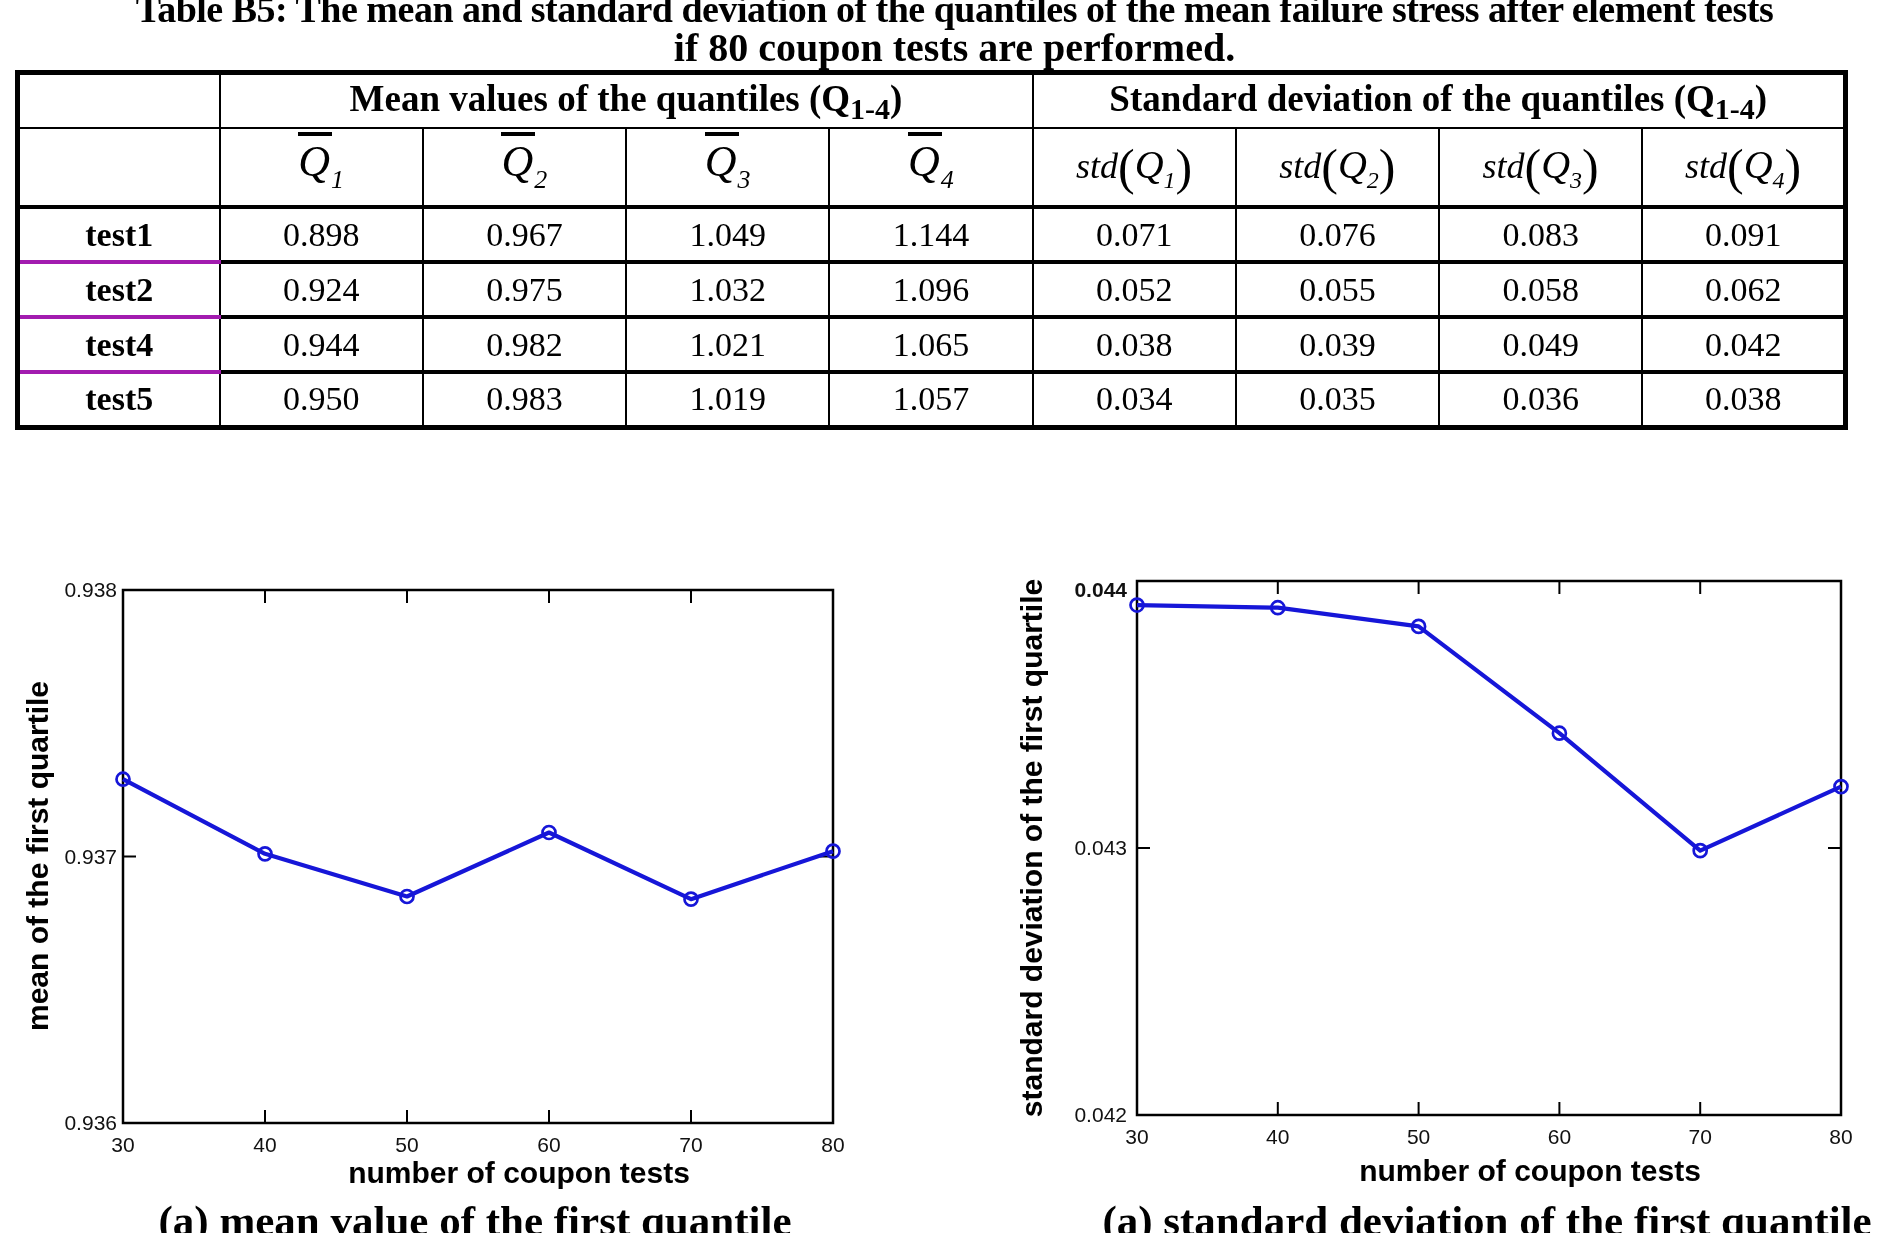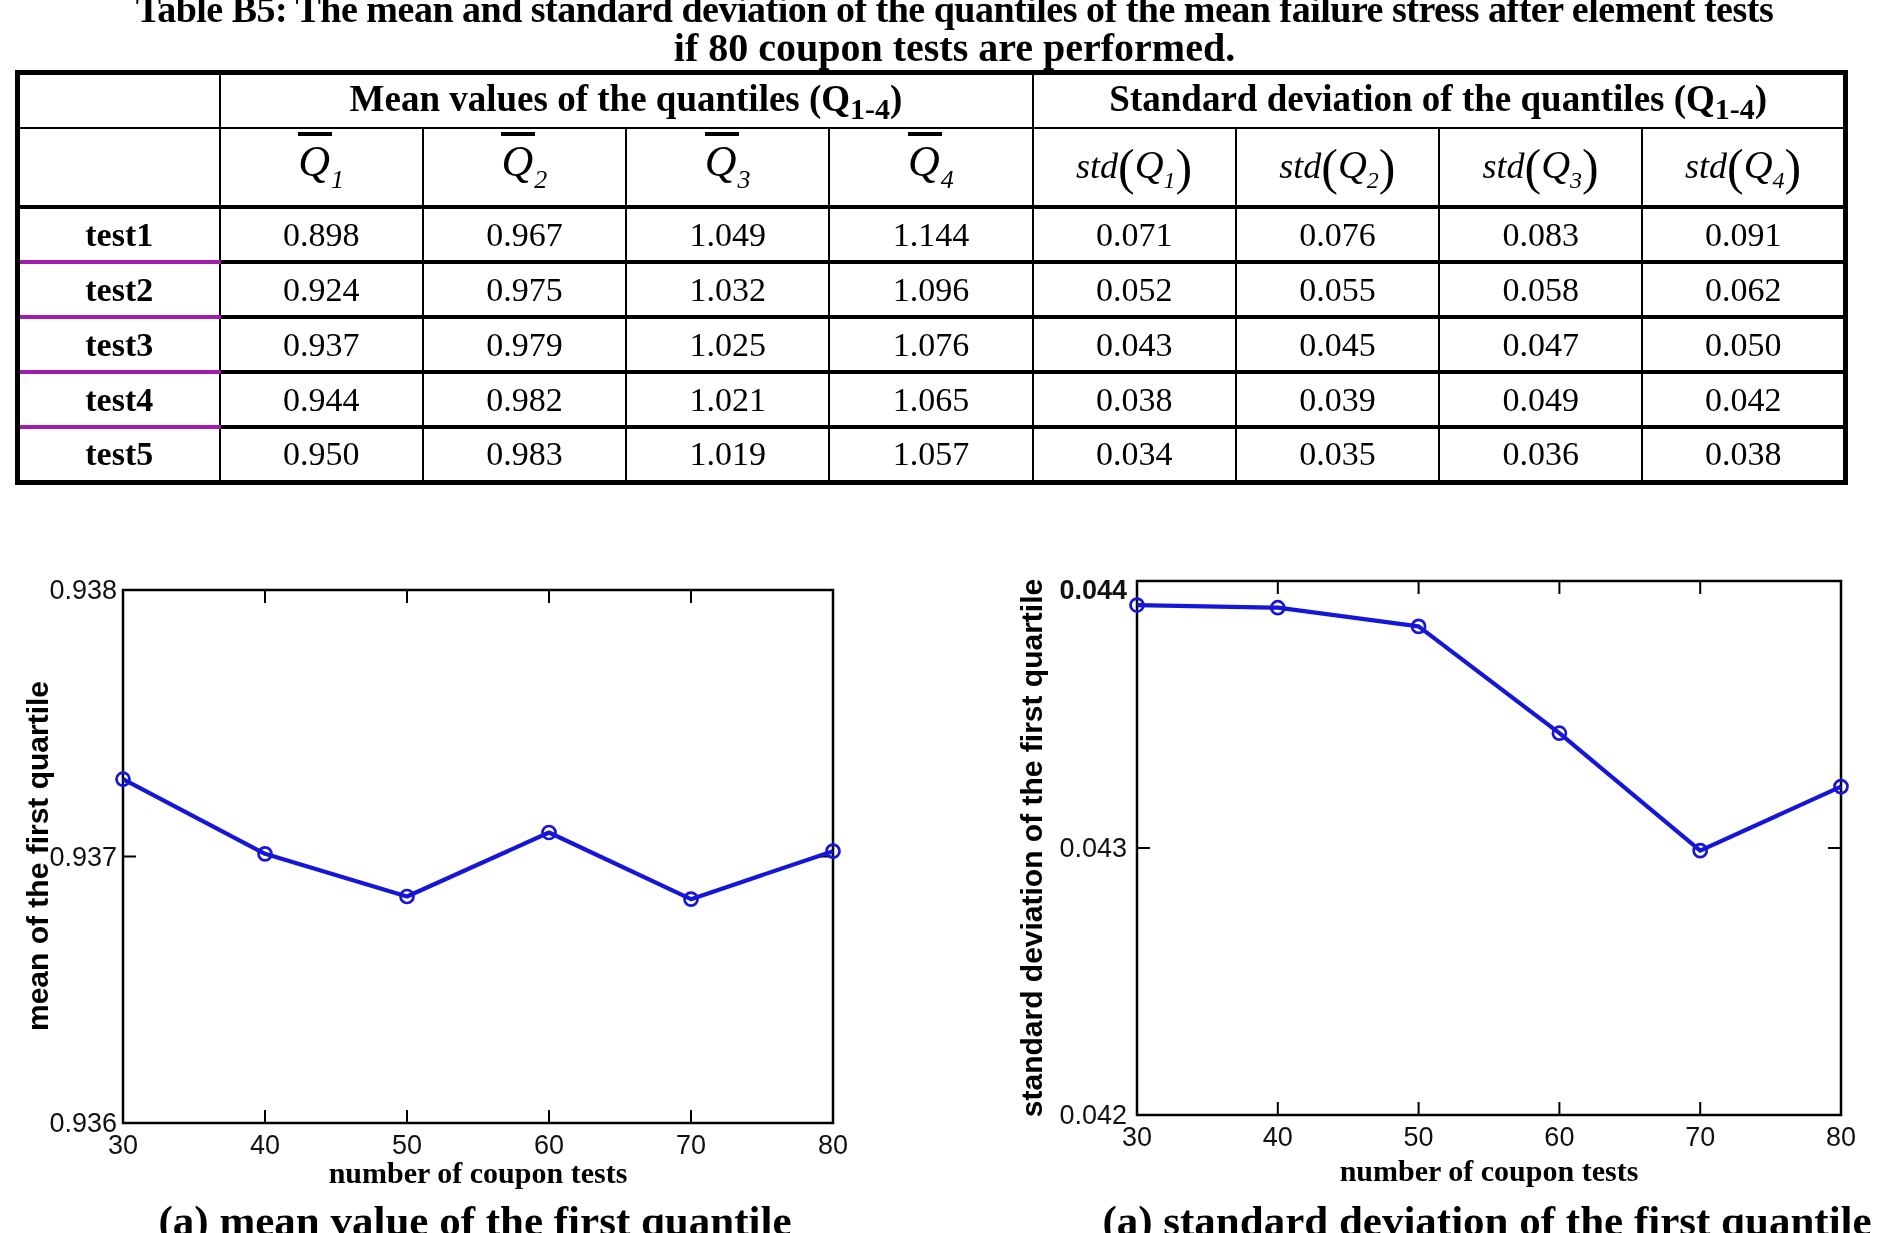--- a/index.html
+++ b/index.html
@@ -111,17 +111,6 @@
           <td>0.055</td>
           <td>0.058</td>
           <td>0.062</td>
-        </tr>
-        <tr>
-          <th>test3</th>
-          <td>0.937</td>
-          <td>0.979</td>
-          <td>1.025</td>
-          <td>1.076</td>
-          <td>0.043</td>
-          <td>0.045</td>
-          <td>0.047</td>
-          <td>0.050</td>
         </tr>
         <tr>
           <th>test4</th>

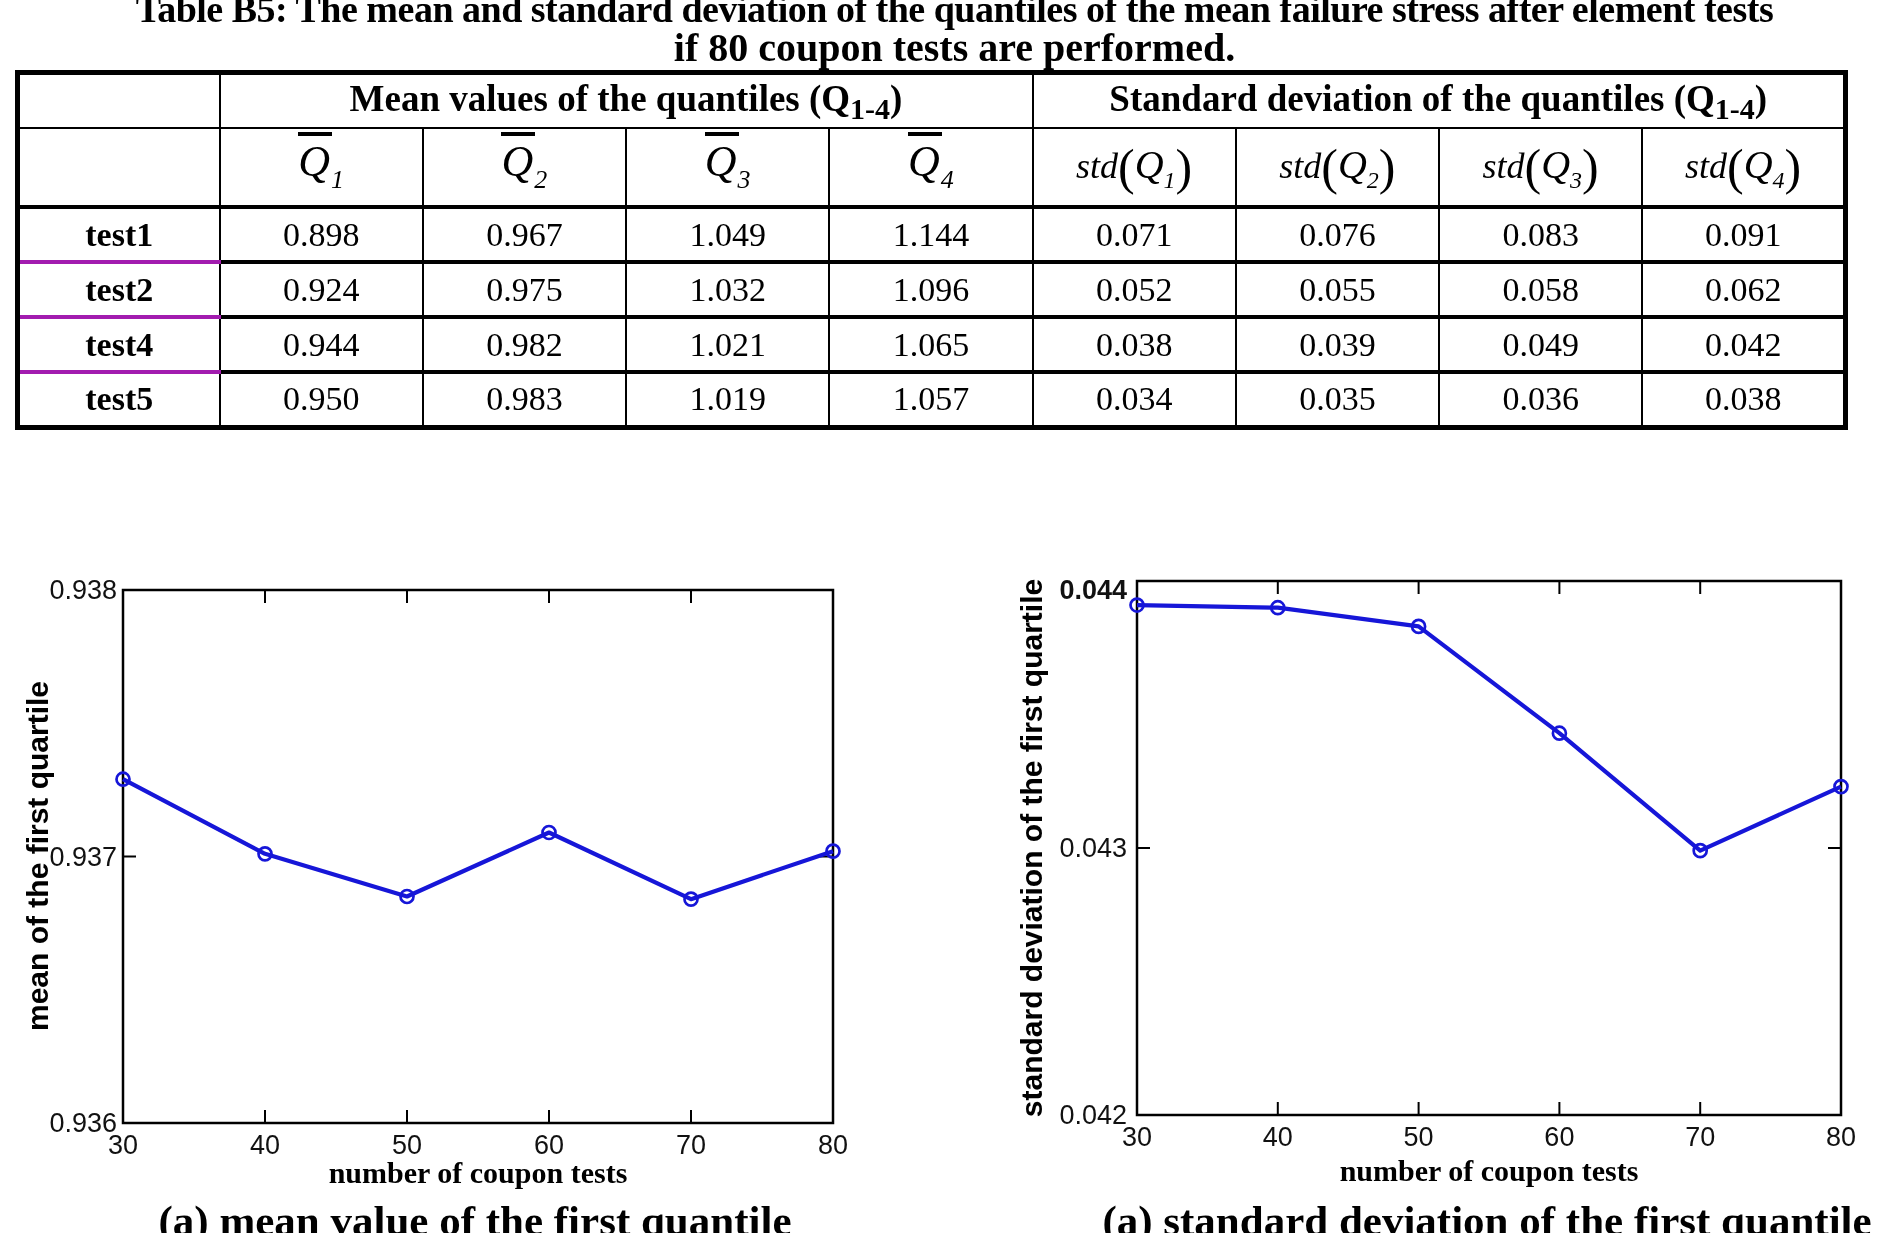--- a/index.html
+++ b/index.html
@@ -34,7 +34,7 @@
 
   
   svg.plot{position:absolute;overflow:visible;}
-  .tick{position:absolute;font-family:"Liberation Sans",sans-serif;font-size:27px;color:#111;
+  .tick{position:absolute;font-family:"Liberation Sans",sans-serif;font-size:21px;color:#111;
         line-height:32px;white-space:nowrap;}
   .ytick{text-align:right;}
   .xtick{text-align:center;}

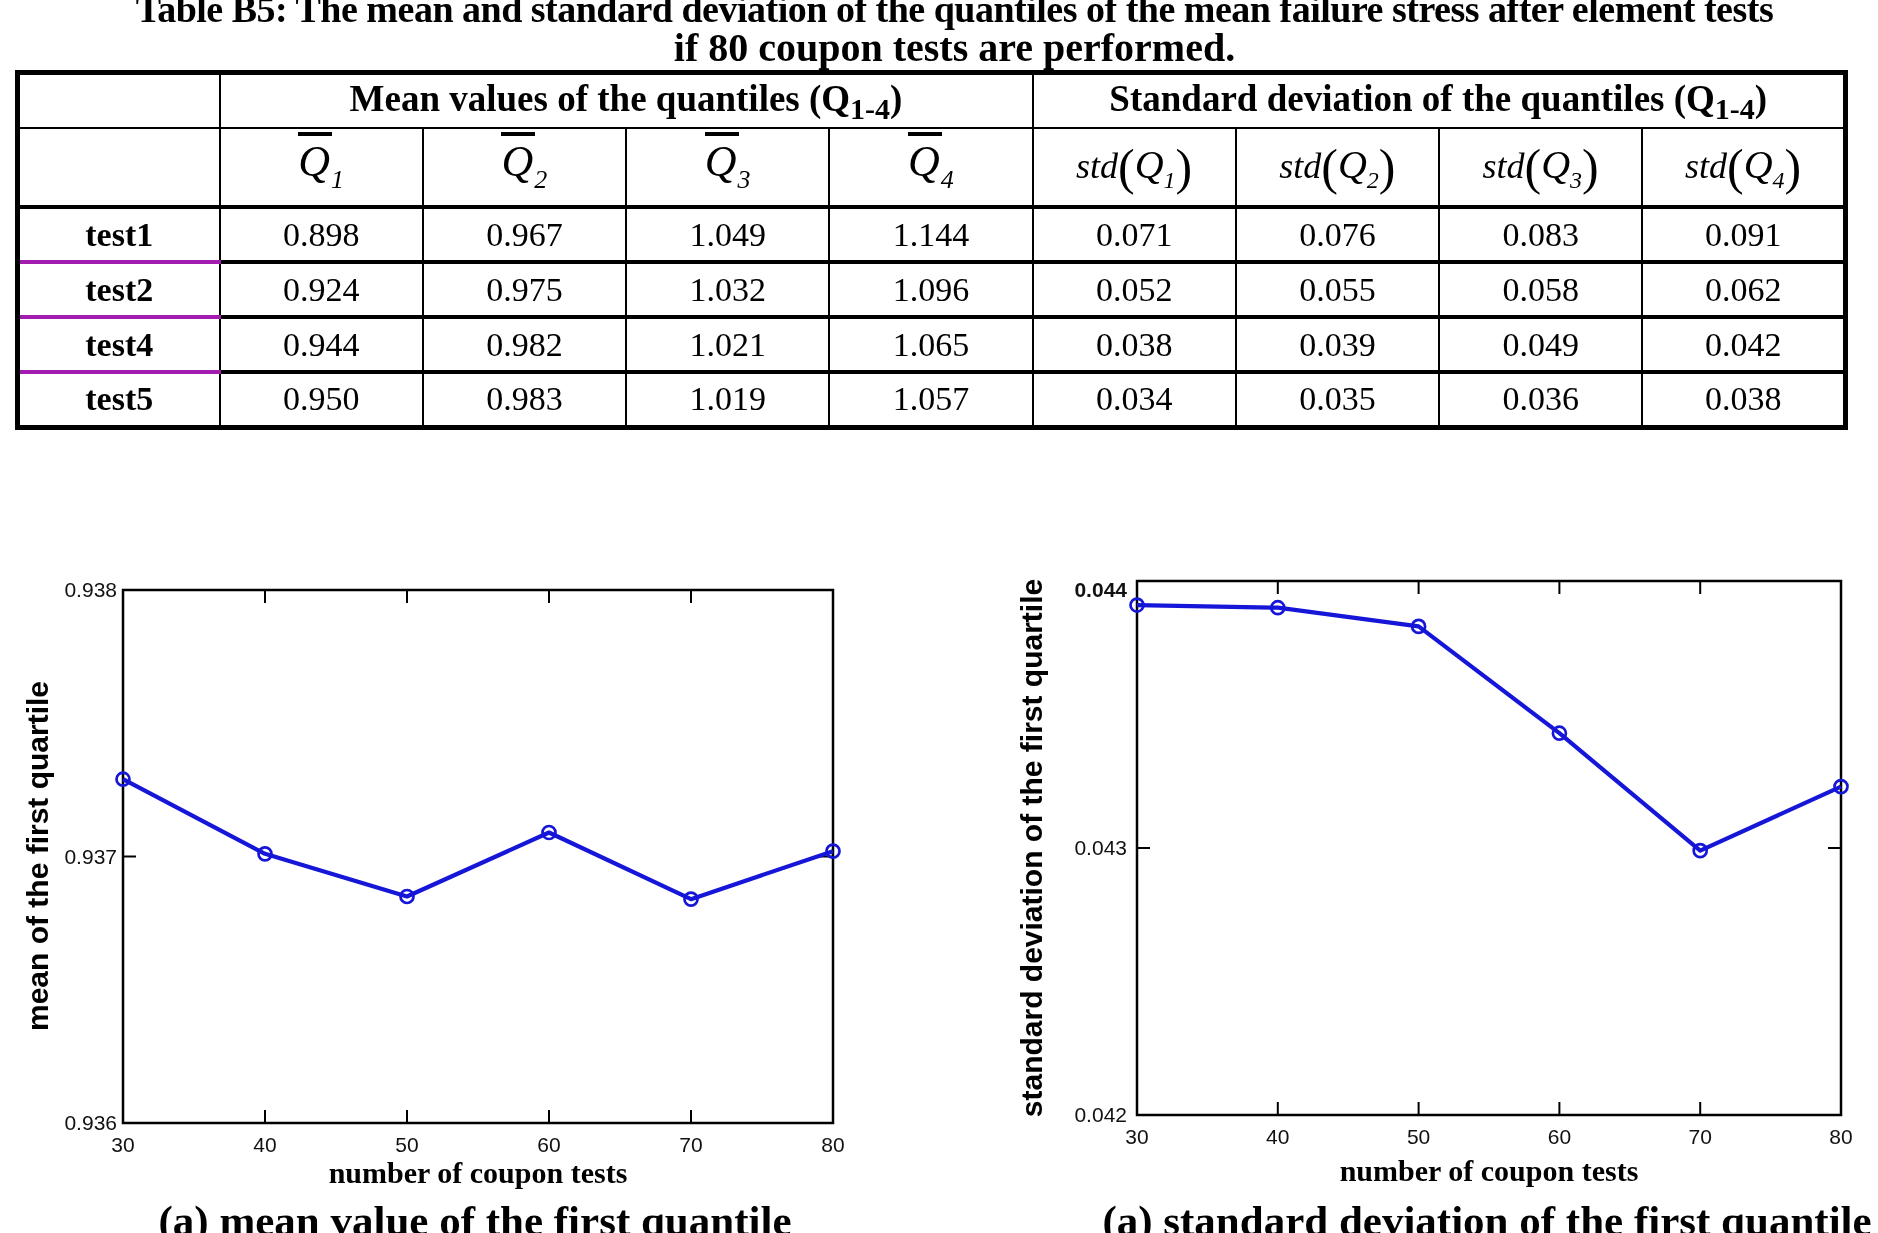--- a/index.html
+++ b/index.html
@@ -40,8 +40,8 @@
   .xtick{text-align:center;}
   .ylab{position:absolute;white-space:nowrap;font-family:"Liberation Sans",sans-serif;
         font-weight:bold;font-size:30px;transform:translate(-50%,-50%) rotate(-90deg);}
-  .xlab{position:absolute;transform:translateX(-50%);font-family:Liberation Serif, serif;
-        font-weight:bold;font-size:30px;white-space:nowrap;}
+  .xlab{position:absolute;transform:translateX(-50%);font-family:Liberation Sans, sans-serif;
+        font-weight:bold;font-size:30px;white-space:nowrap;margin-left:41px;}
   .caption{position:absolute;transform:translateX(-50%);font-family:"Liberation Serif",serif;
         font-weight:bold;font-size:43px;white-space:nowrap;}
   #ylab1{left:38px;top:856px;}

